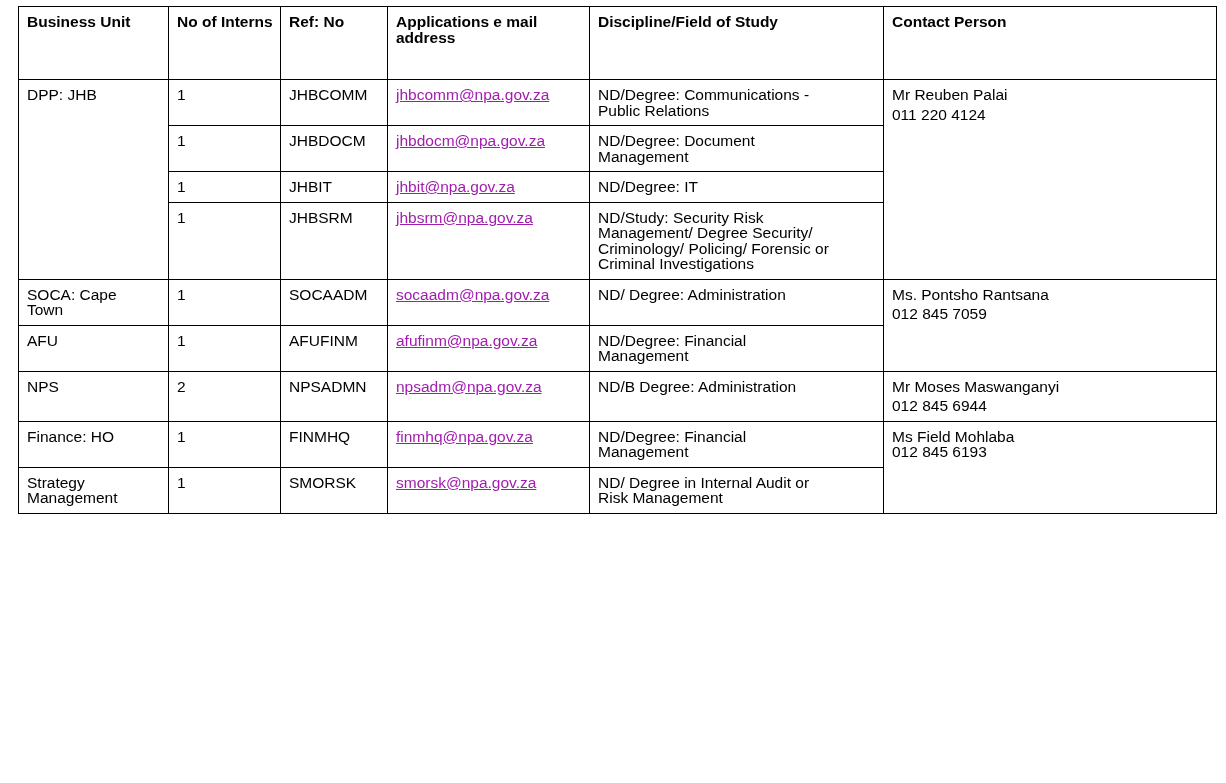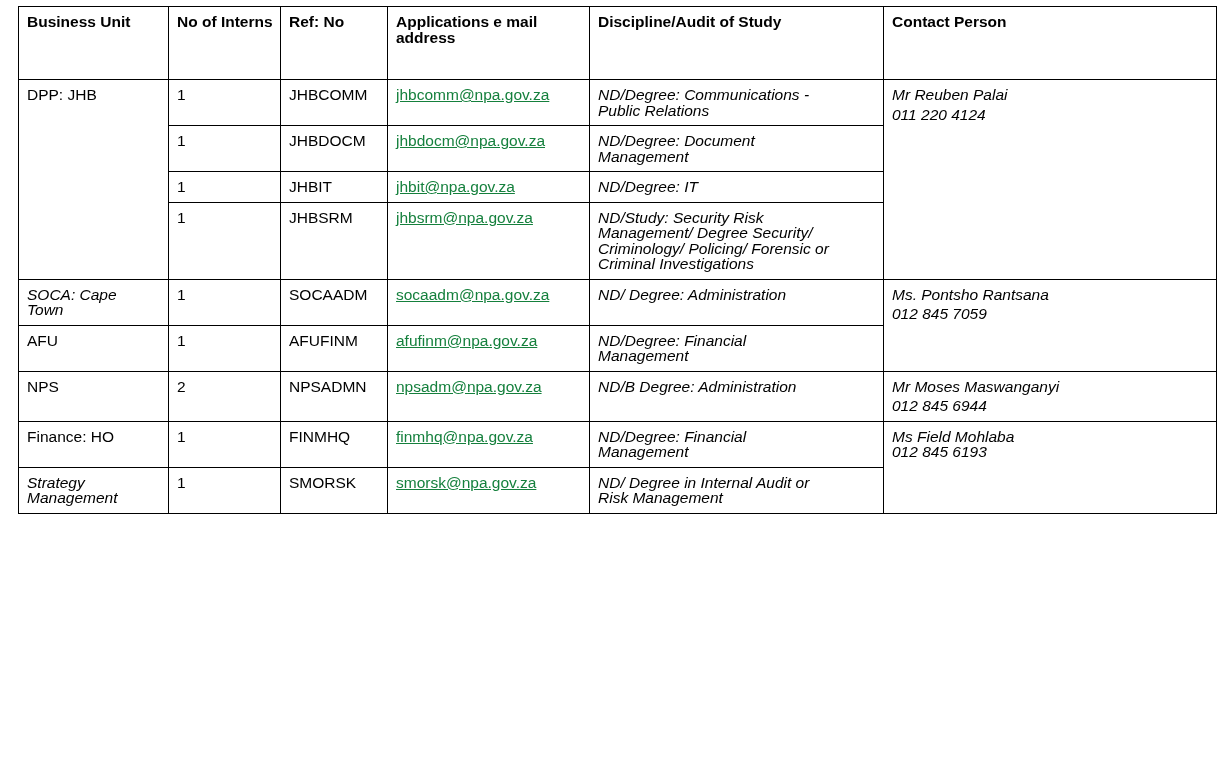--- a/index.html
+++ b/index.html
@@ -84,7 +84,7 @@
         <th>No of Interns</th>
         <th>Ref: No</th>
         <th>Applications e mail address</th>
-        <th>Discipline/Audit of Study</th>
+        <th>Discipline/Field of Study</th>
         <th>Contact Person</th>
       </tr>
     </thead>

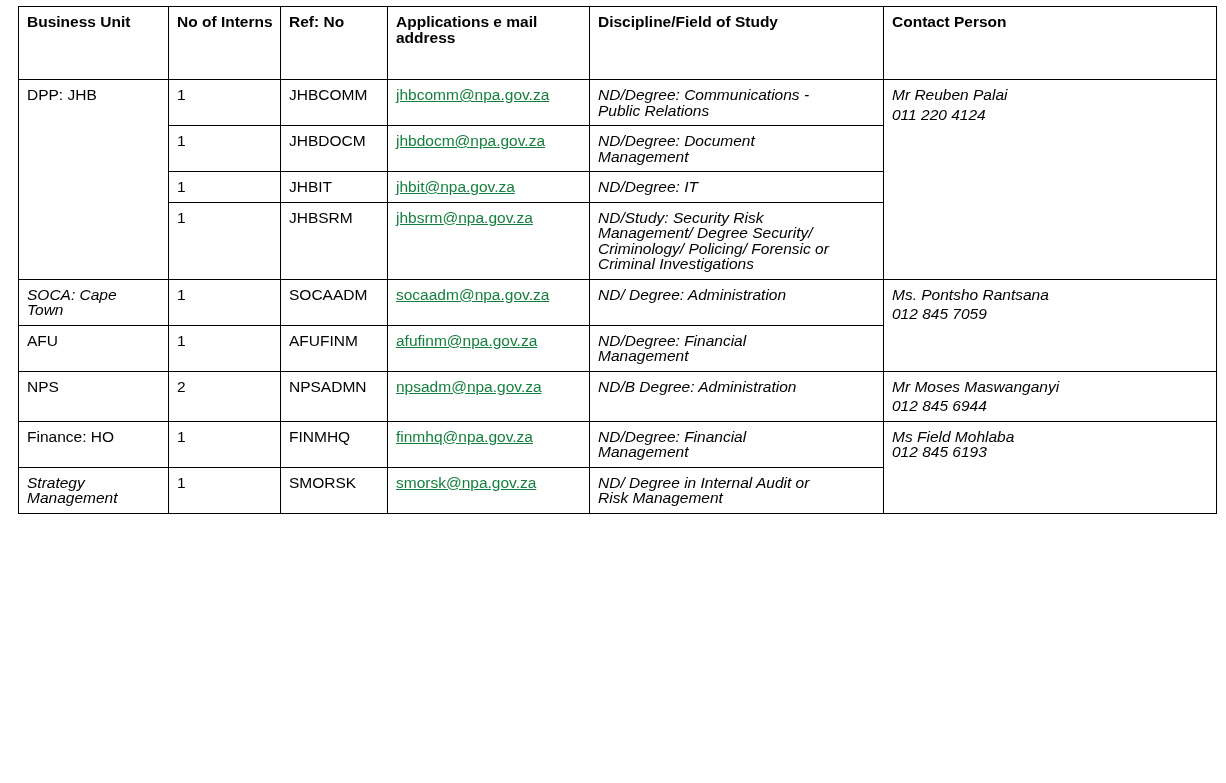--- a/index.html
+++ b/index.html
@@ -55,7 +55,7 @@
   .lines.tight > div + div { margin-top: 4px; }
 
   a.mail {
-    color: #15803d;
+    color: #a21caf;
     word-break: break-all;
   }
   .pad-top-1 { padding-top: 36px; }

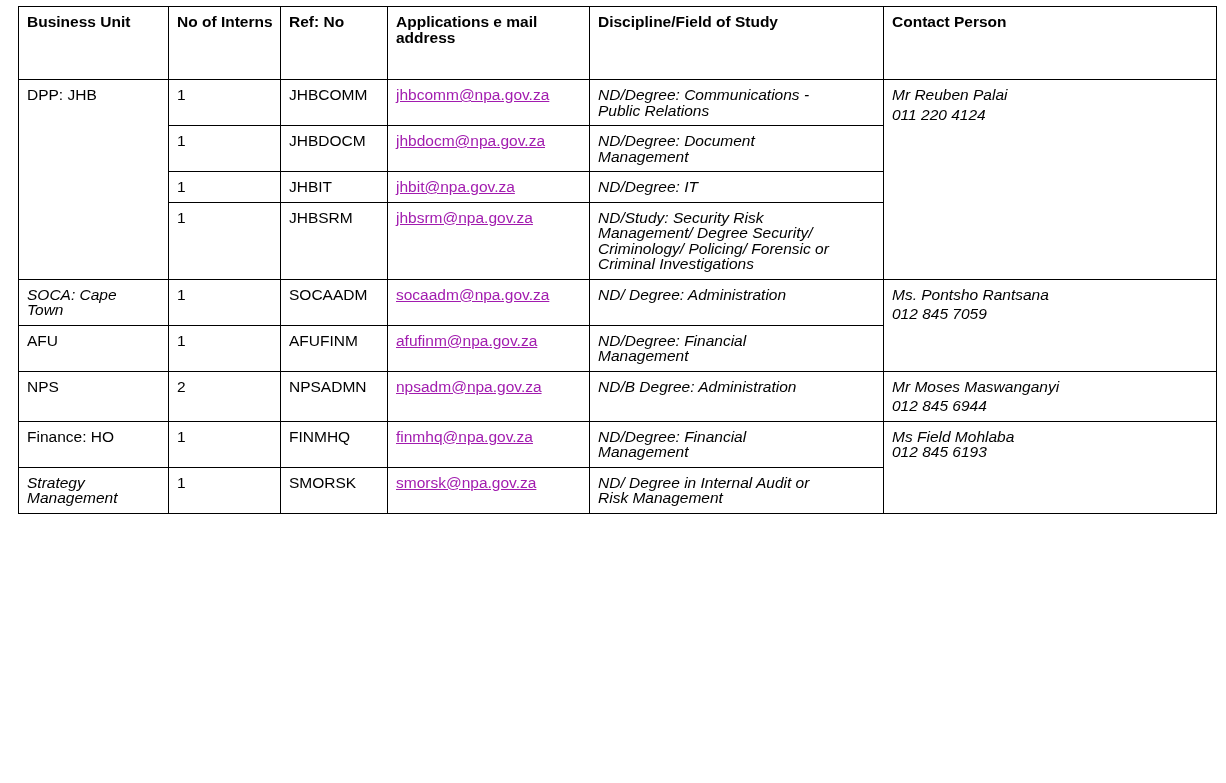--- a/index.html
+++ b/index.html
@@ -50,7 +50,7 @@
   col.c-disc   { width: 294px; }
   col.c-contact{ width: 333px; }
 
-  .lines > div { margin: 0; padding: 0; font-style: italic; }
+  .lines > div { margin: 0; padding: 0; }
   .lines > div + div { margin-top: 0; }
   .lines.tight > div + div { margin-top: 4px; }
 

